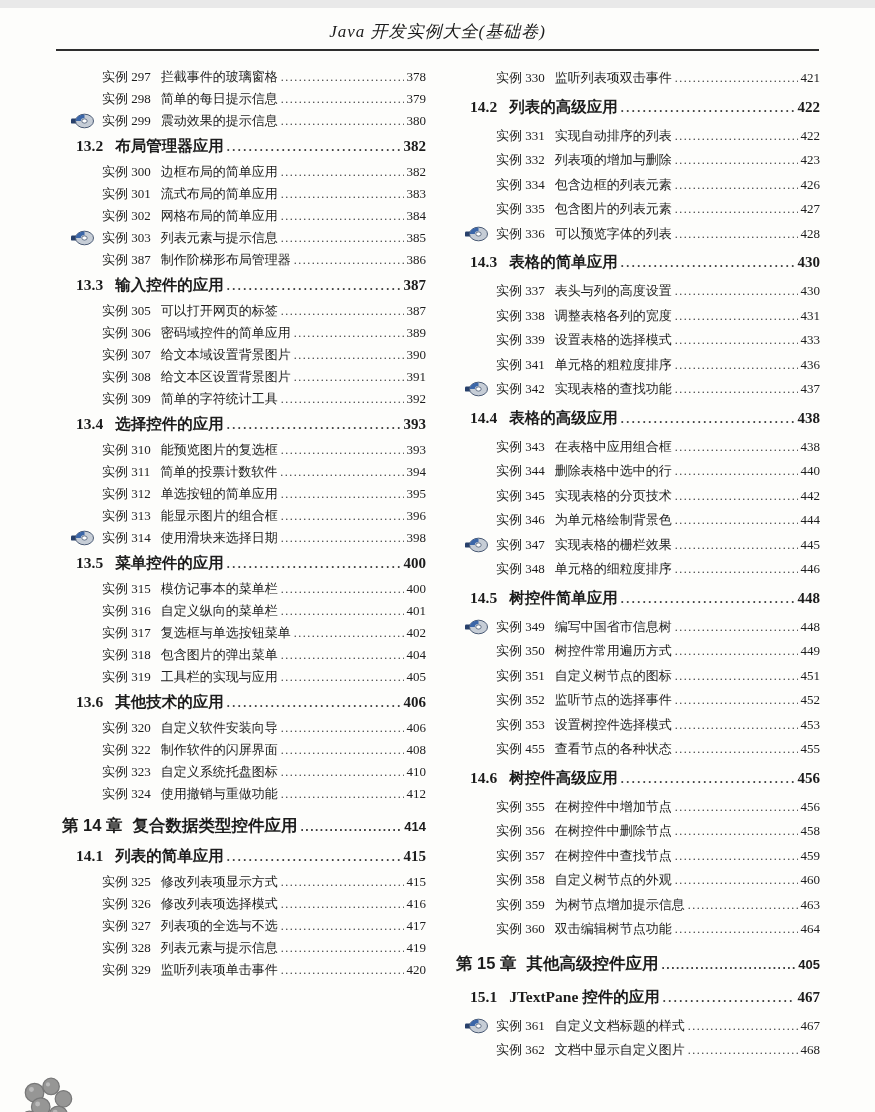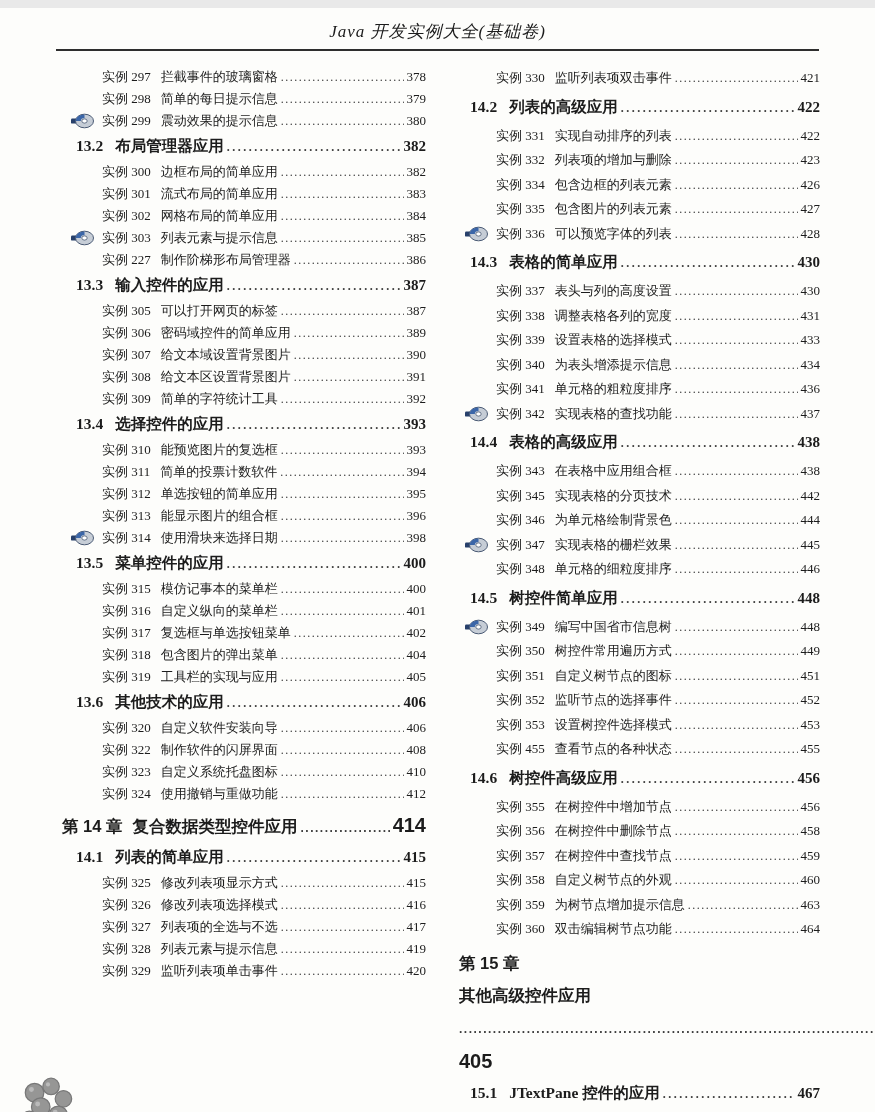--- a/index.html
+++ b/index.html
@@ -125,7 +125,7 @@
   </div>
         <div class="row ex">
 
-    <span class="label">实例 227</span>
+    <span class="label">实例 387</span>
     <span class="title">制作阶梯形布局管理器</span>
     <span class="dots"></span>
     <span class="pageno">386</span>

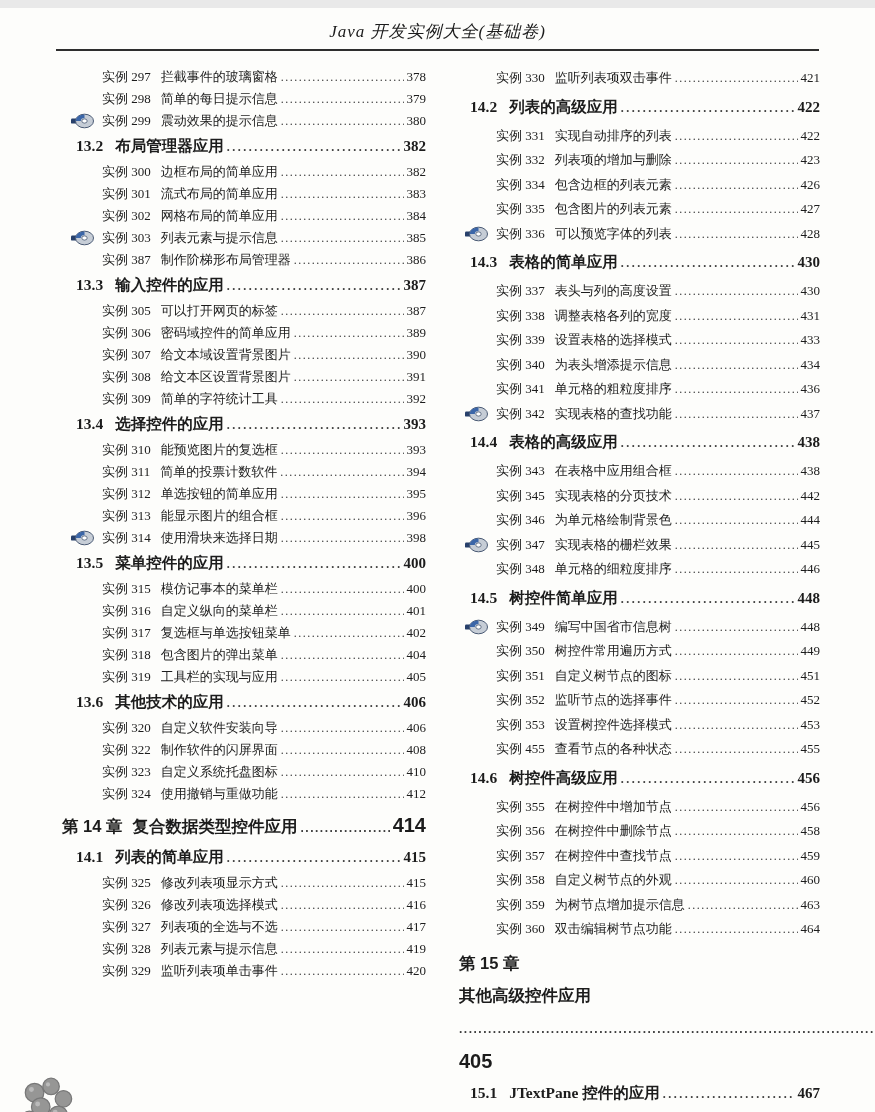--- a/index.html
+++ b/index.html
@@ -431,13 +431,6 @@
   </div>
         <div class="row ex">
 
-    <span class="label">实例 340</span>
-    <span class="title">为表头增添提示信息</span>
-    <span class="dots"></span>
-    <span class="pageno">434</span>
-  </div>
-        <div class="row ex">
-
     <span class="label">实例 341</span>
     <span class="title">单元格的粗粒度排序</span>
     <span class="dots"></span>

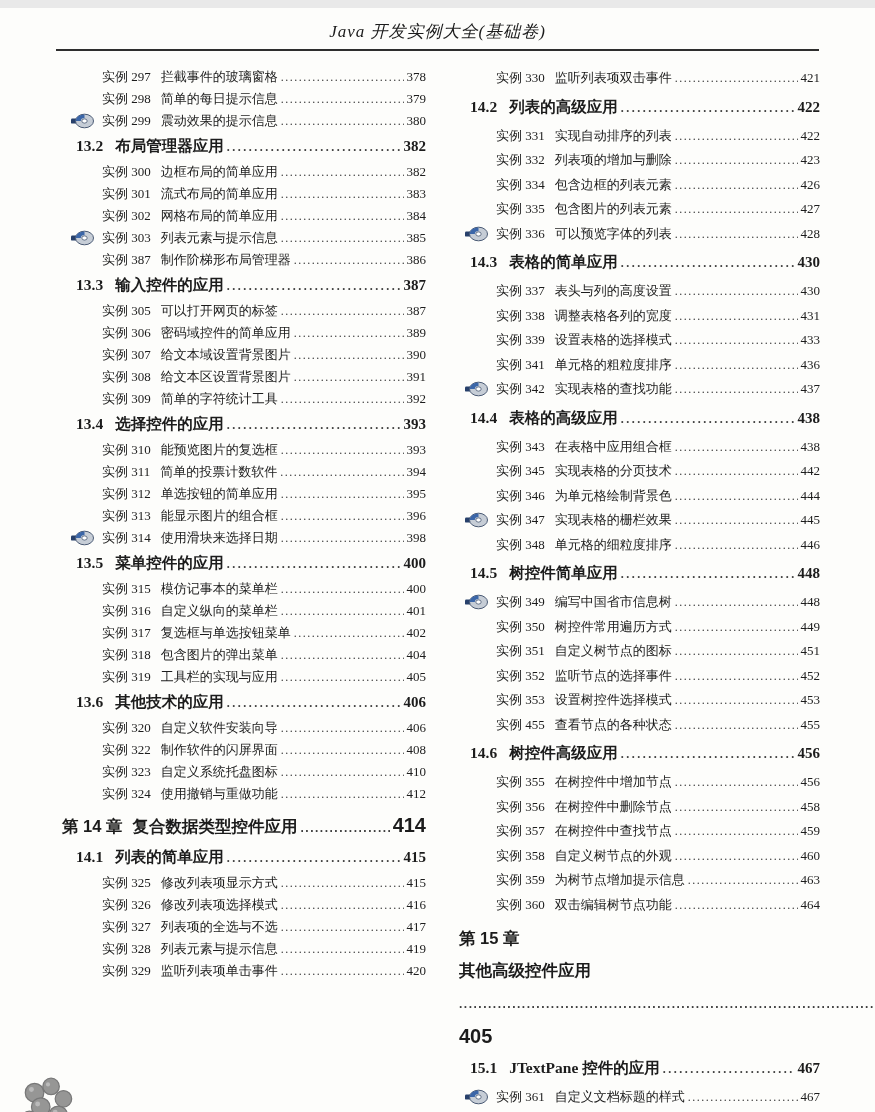--- a/index.html
+++ b/index.html
@@ -464,6 +464,13 @@
   </div>
         <div class="row ex">
 
+    <span class="label">实例 344</span>
+    <span class="title">删除表格中选中的行</span>
+    <span class="dots"></span>
+    <span class="pageno">440</span>
+  </div>
+        <div class="row ex">
+
     <span class="label">实例 345</span>
     <span class="title">实现表格的分页技术</span>
     <span class="dots"></span>

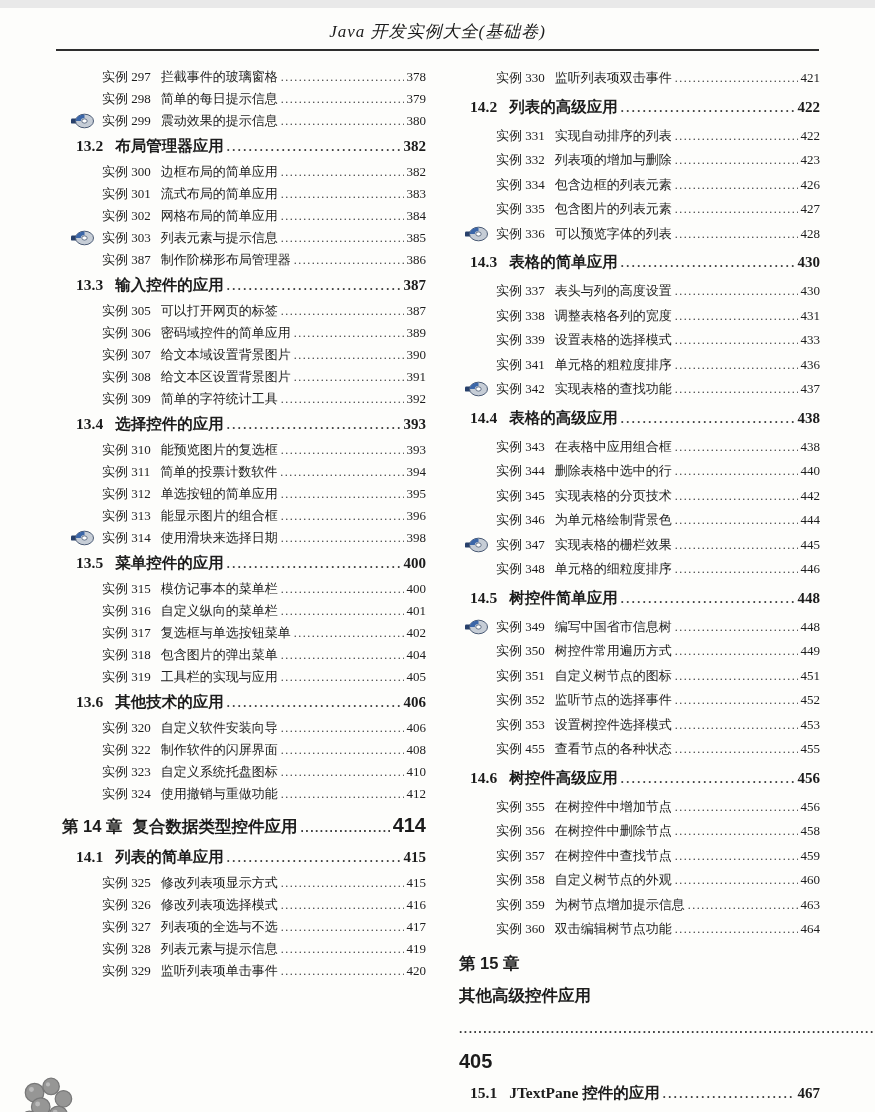--- a/index.html
+++ b/index.html
@@ -41,7 +41,7 @@
   .row.sec .dots::after{letter-spacing:2.5px;}
   .row .pageno{white-space:nowrap;}
   .row.sec .pageno{font-size:15px;}
-  .row.ch .pageno{font-size:20px;}
+  .row.ch .pageno{font-size:13px;}
   .media-icon{position:absolute;left:9px;top:50%;transform:translateY(-50%);width:24px;height:16px;}
   .stamp{position:absolute;left:16px;bottom:-16px;width:66px;height:62px;opacity:0.9;}
 </style>

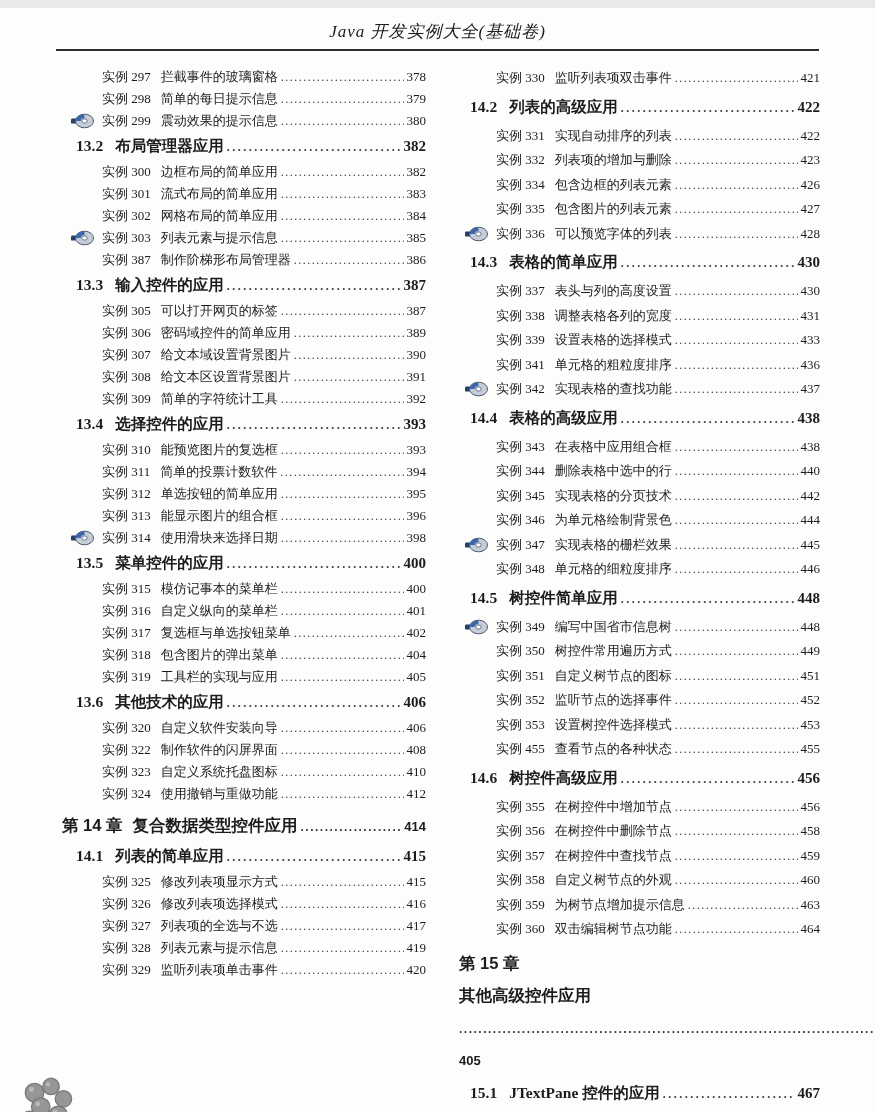--- a/index.html
+++ b/index.html
@@ -29,7 +29,7 @@
     padding-left:0;font-size:16.5px;font-weight:700;line-height:30px;margin:5px 0 1px;
     font-family:"Liberation Sans","DejaVu Sans",sans-serif;
   }
-  .col-right .row.ch{line-height:32px;flex-direction:column;}
+  .col-right .row.ch{line-height:32px;}
   .row .label{white-space:nowrap;margin-right:10px;}
   .row.sec .label{margin-right:12px;}
   .row .title{white-space:nowrap;}

